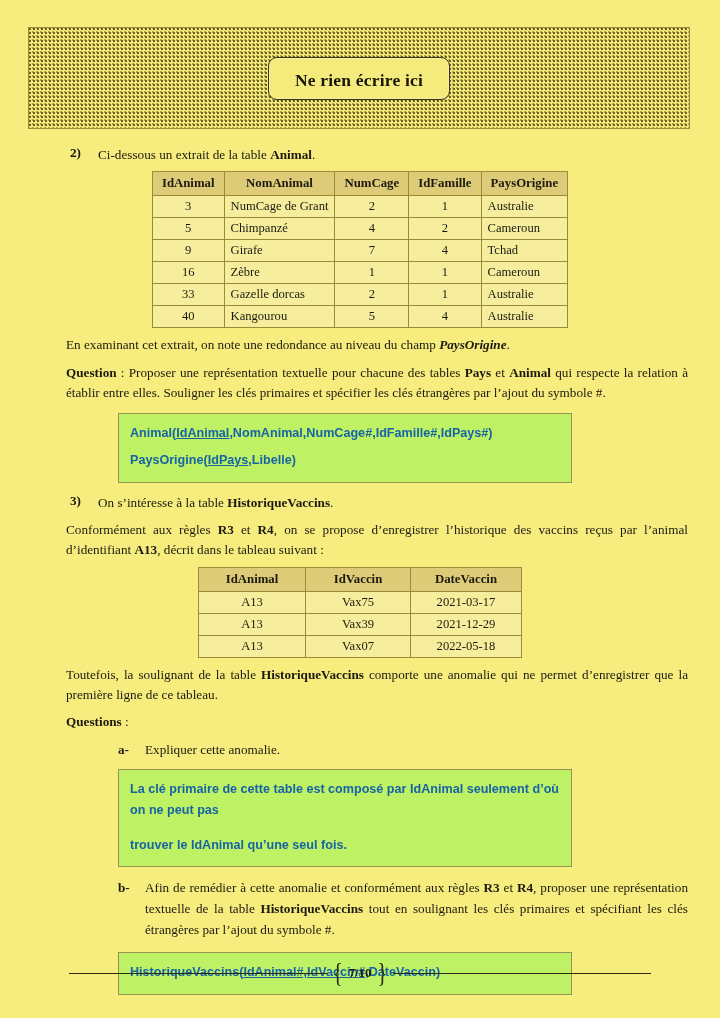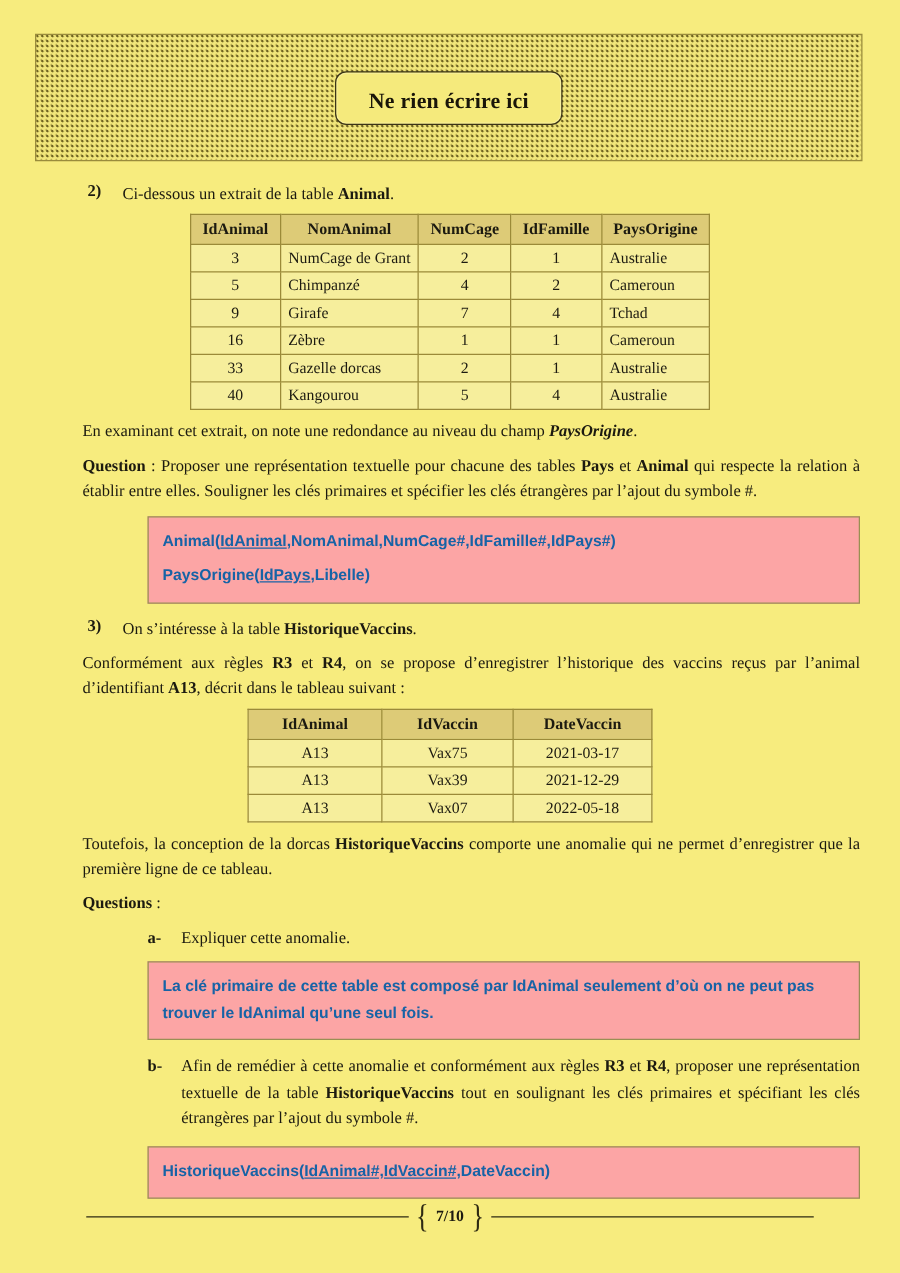--- a/index.html
+++ b/index.html
@@ -118,9 +118,9 @@
   .answer-box {
     position: relative;
     margin: 9px 0 4px 118px;
-    width: 570px;
+    width: 454px;
     box-sizing: border-box;
-    background: #fca5a5;
+    background: #bef264;
     border: 1px solid #9a8f52;
     padding: 9px 11px 11px 11px;
   }

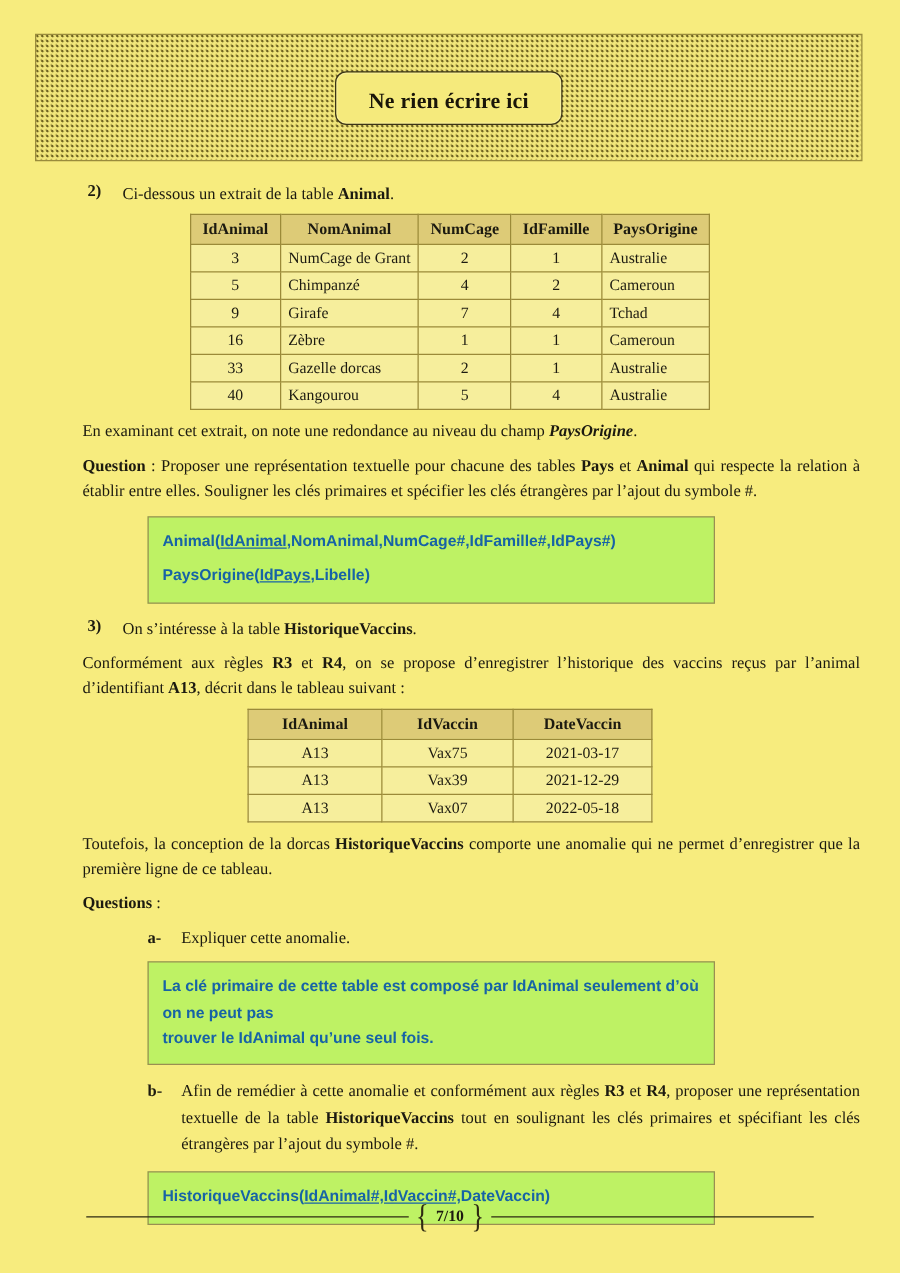--- a/index.html
+++ b/index.html
@@ -304,7 +304,7 @@
     </table>
   </div>
 
-  <p class="para"><span>Toutefois, la conception de la dorcas </span><b>HistoriqueVaccins</b><span> comporte une anomalie qui ne permet d’enregistrer que la première ligne de ce tableau.</span></p>
+  <p class="para"><span>Toutefois, la soulignant de la table </span><b>HistoriqueVaccins</b><span> comporte une anomalie qui ne permet d’enregistrer que la première ligne de ce tableau.</span></p>
 
   <p class="para nojust" style="margin-top:6px;"><b>Questions</b><span> :</span></p>
 

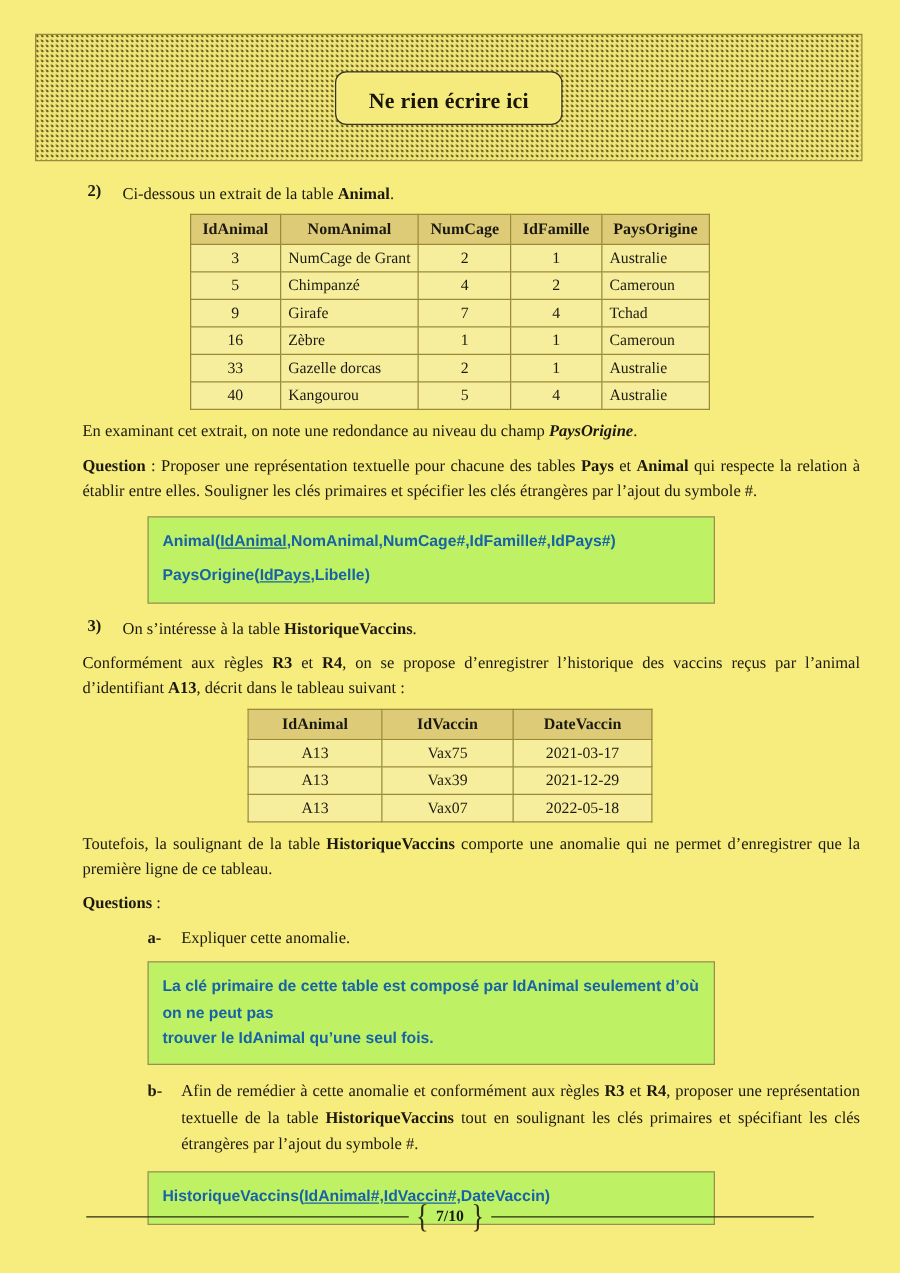--- a/index.html
+++ b/index.html
@@ -315,7 +315,7 @@
 
   <div class="answer-box">
     <div class="atext">La clé primaire de cette table est composé par IdAnimal seulement d’où on ne peut pas</div>
-    <div class="atext" style="margin-top:0">trouver le IdAnimal qu’une seul fois.</div>
+    <div class="atext" style="margin-top:15px">trouver le IdAnimal qu’une seul fois.</div>
   </div>
 
   <div class="sub" style="margin-top:11px;">

